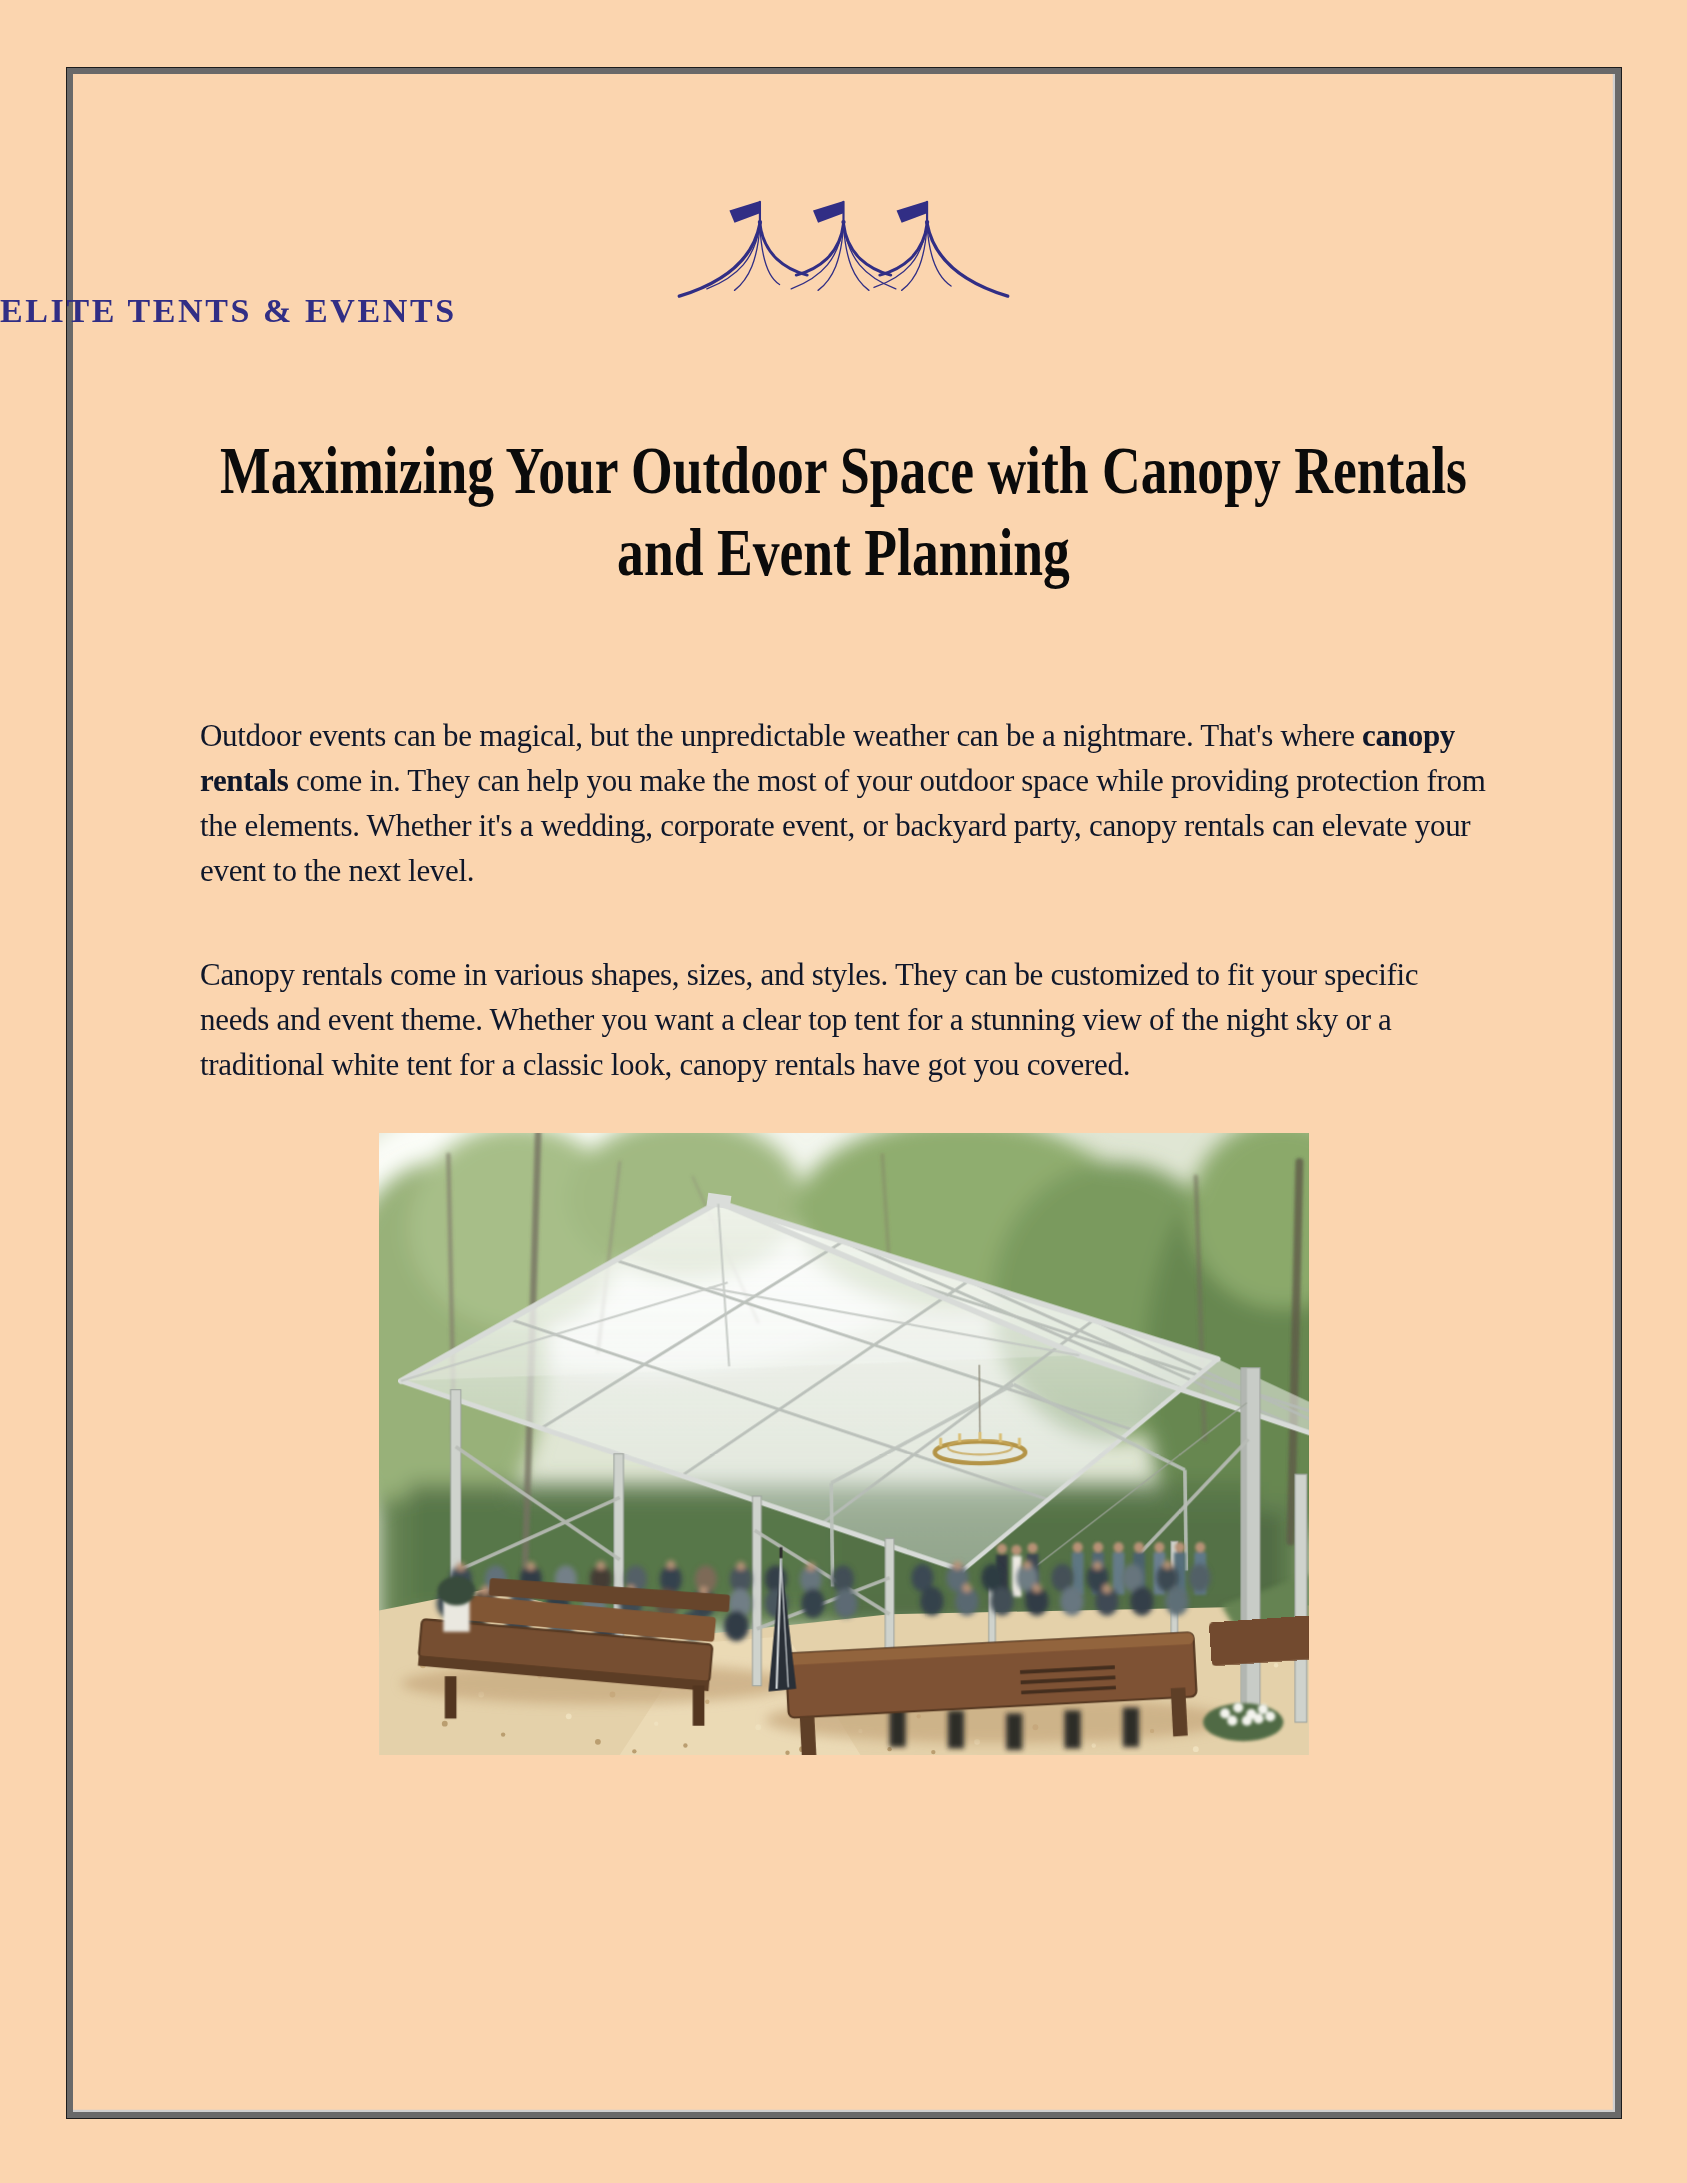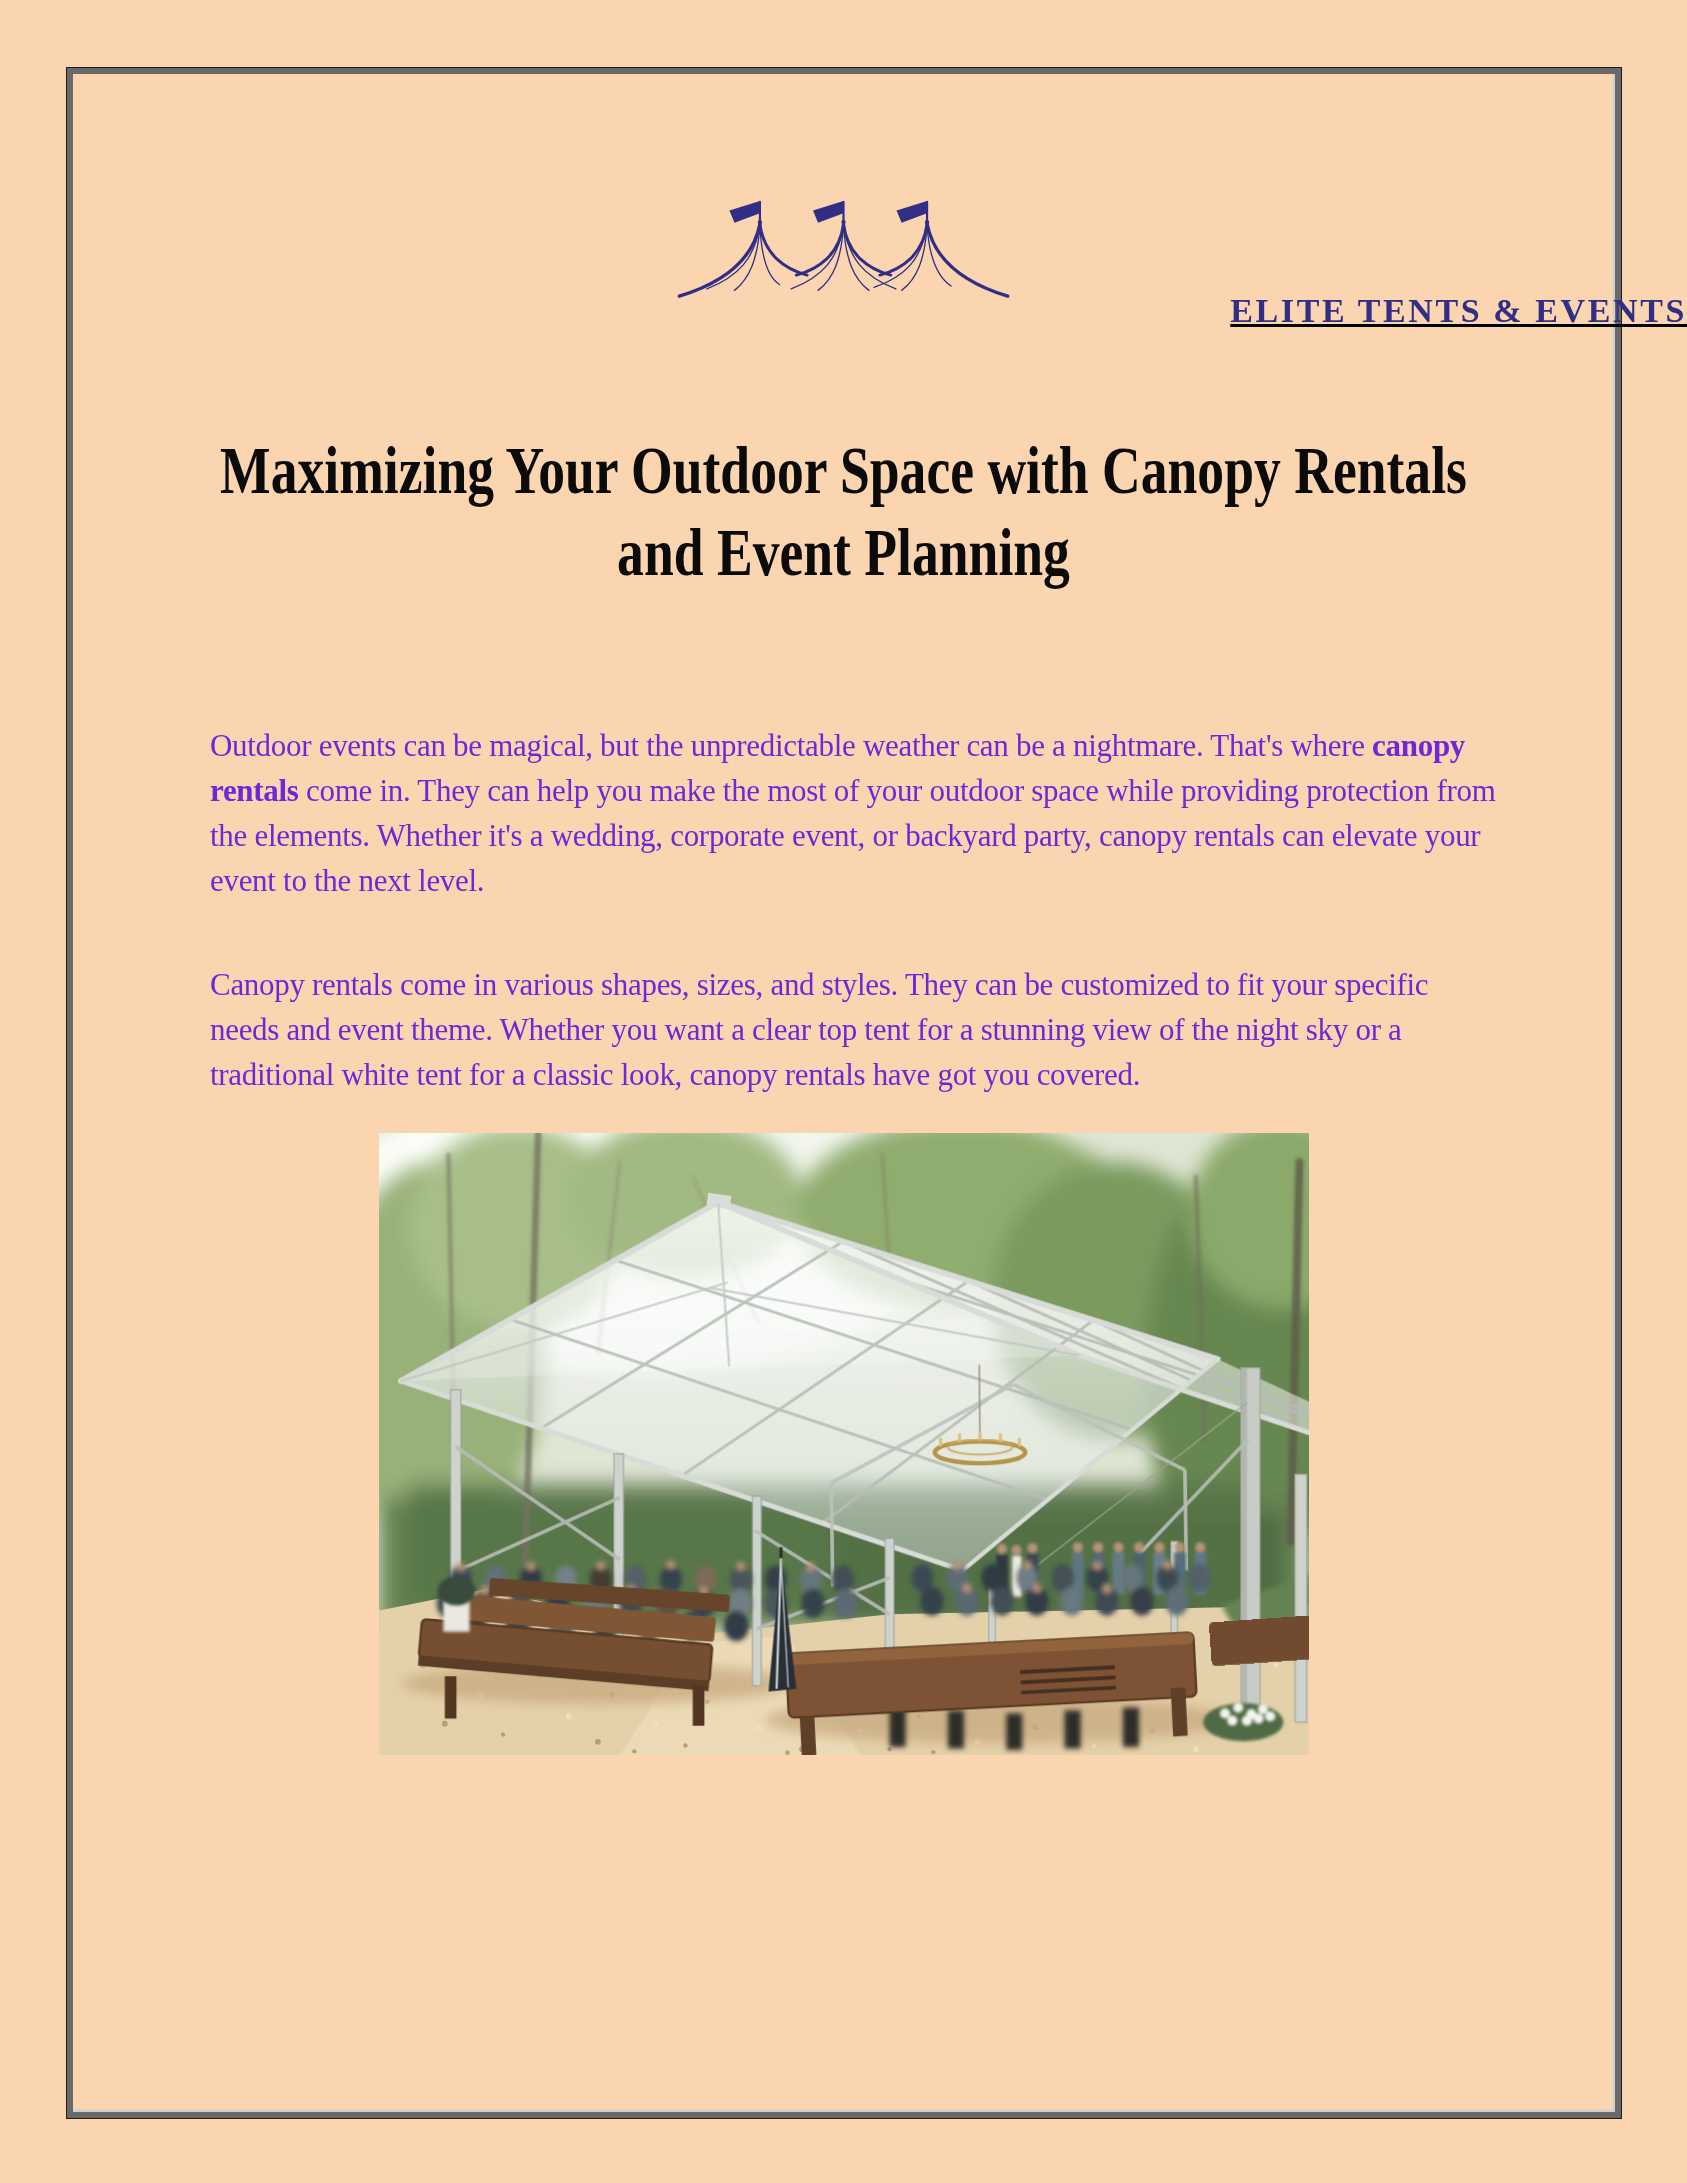--- a/index.html
+++ b/index.html
@@ -19,7 +19,7 @@
     border:6.6px solid #696969;box-sizing:border-box;
     box-shadow:inset -2.2px -2.2px 0 0 #cfcfcf;
   }
-  .logo{position:absolute;top:193px;left:0;width:100%;text-align:right;text-decoration:underline;}
+  .logo{position:absolute;top:193px;left:0;width:100%;text-align:left;}
   .logo svg{display:block;margin:0 auto;}
   .logo-text{
     margin-top:-10.2px;

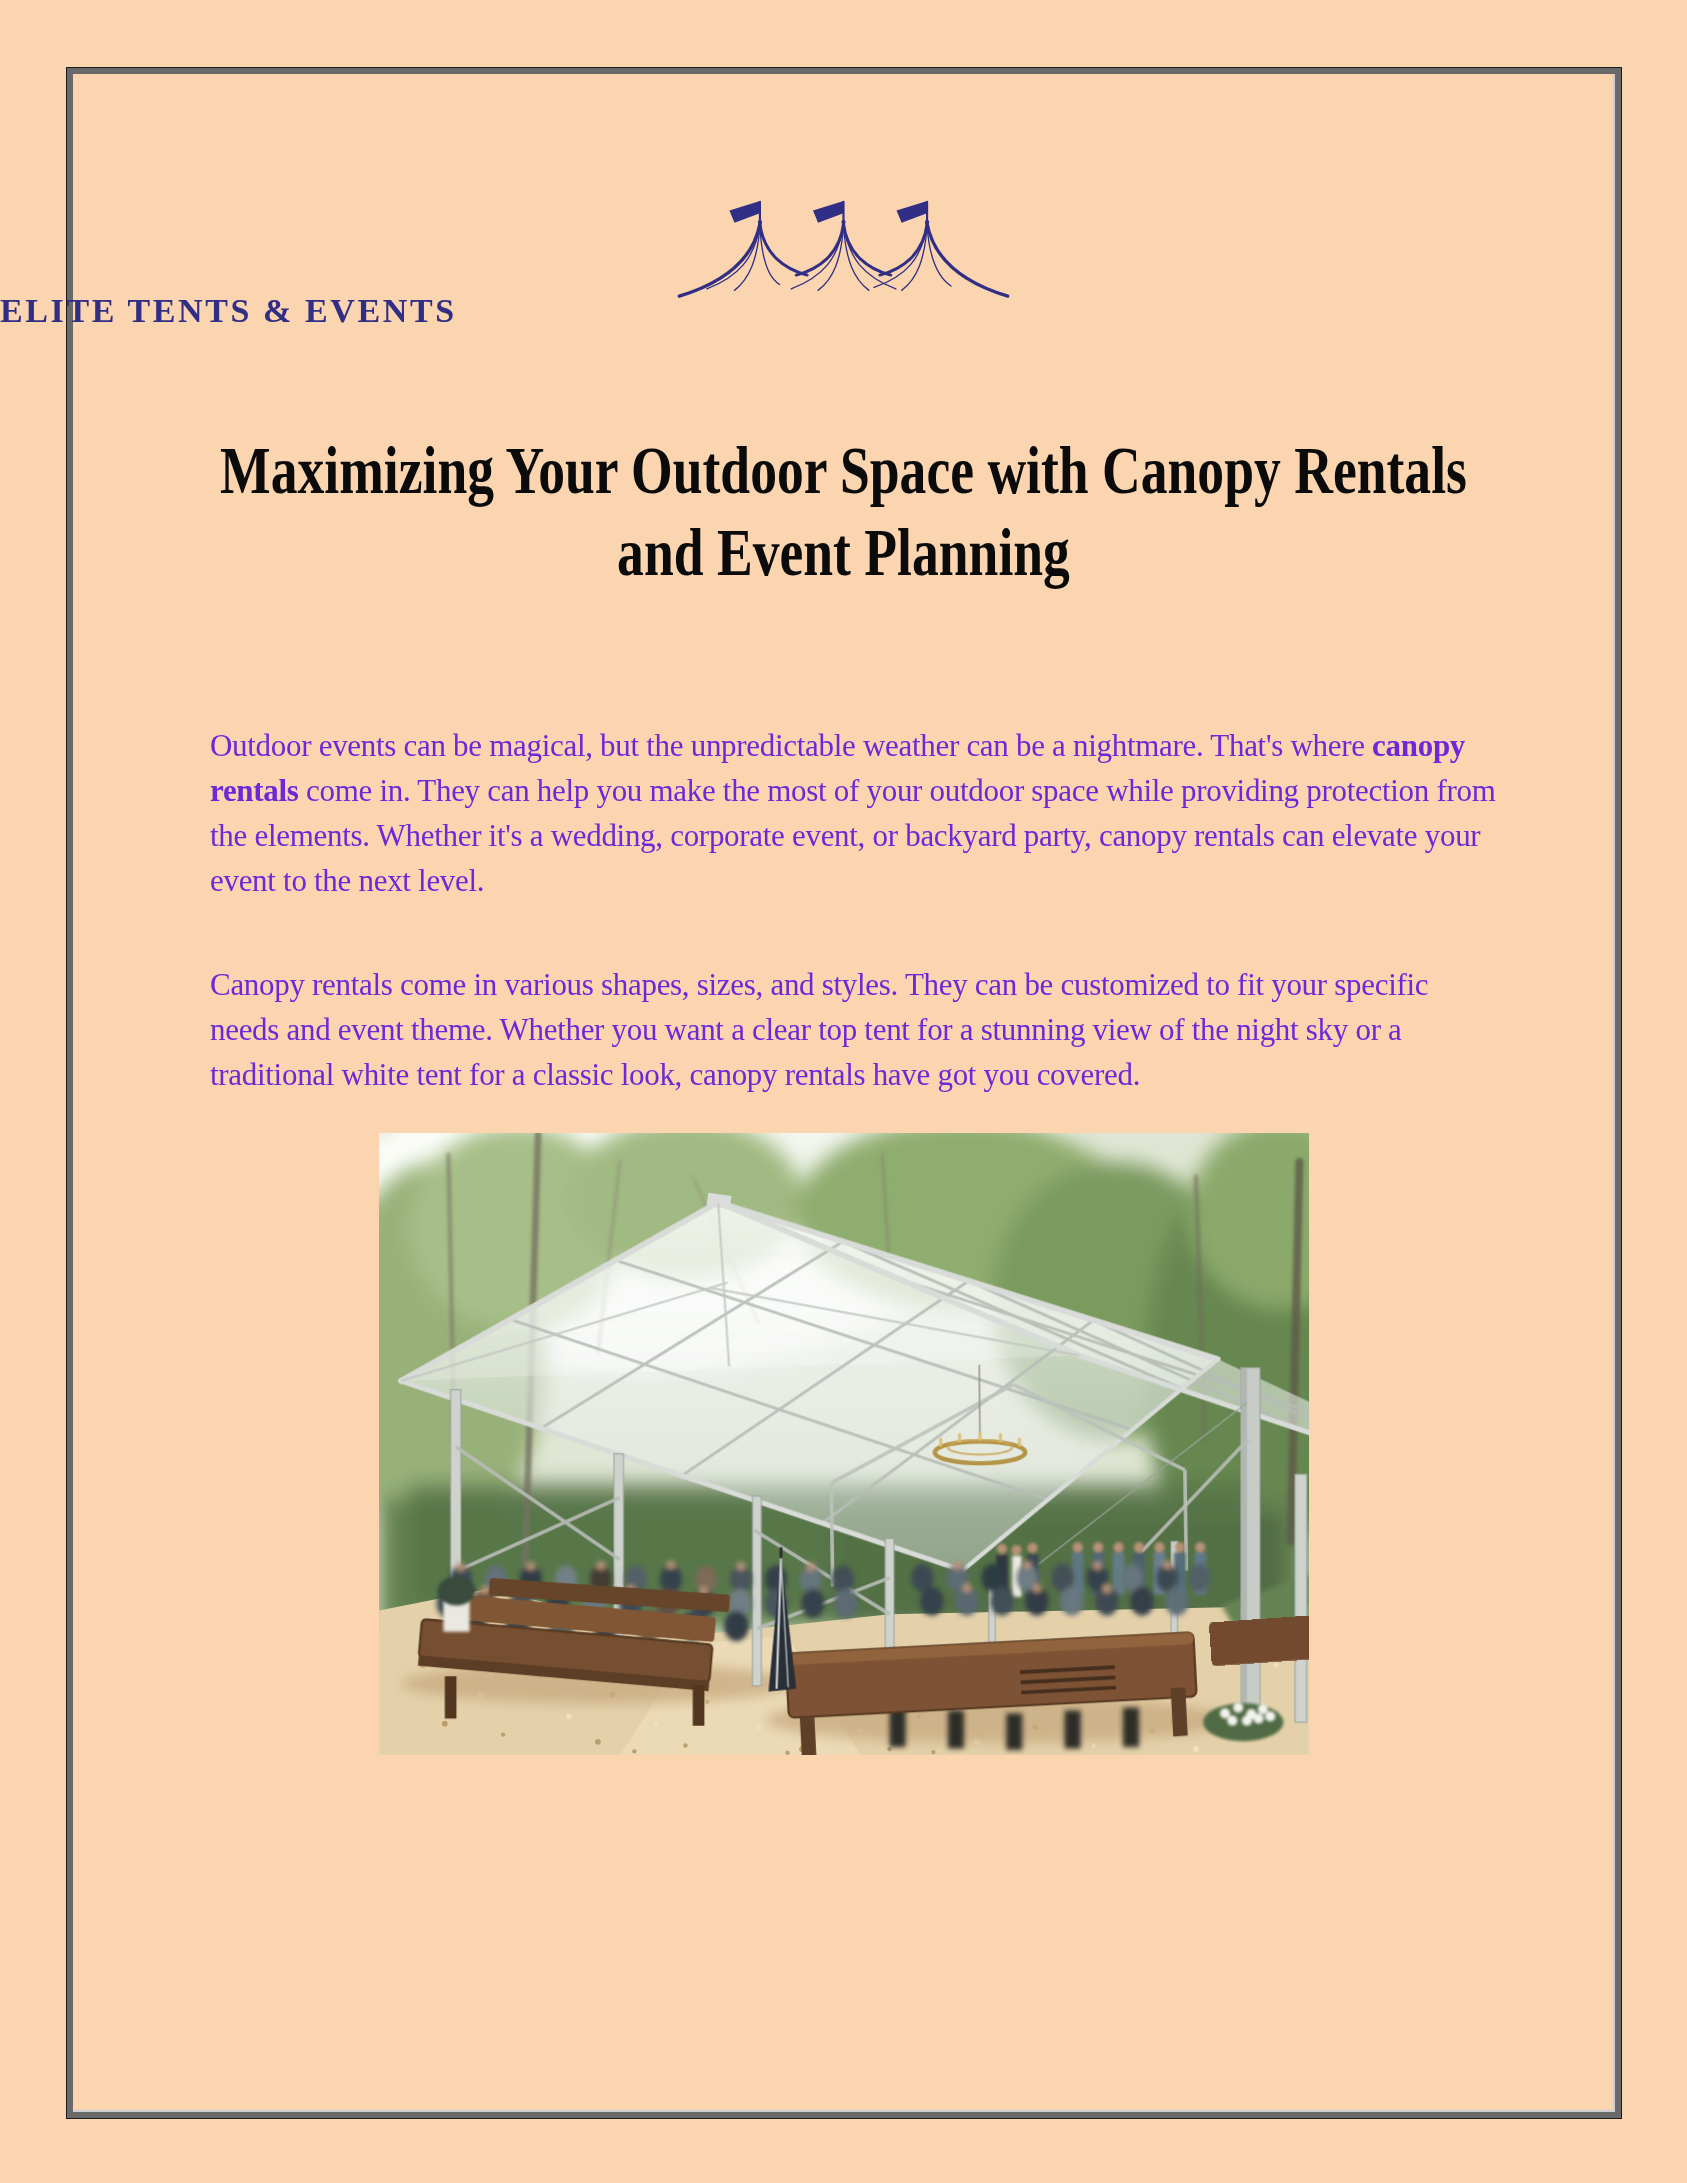--- a/index.html
+++ b/index.html
@@ -33,9 +33,9 @@
     transform:scaleX(0.80);
   }
   .para{
-    position:absolute;left:198px;width:1293px;margin:12px;
+    position:absolute;left:198px;width:1293px;margin:2px;
     font-size:31px;line-height:45px;letter-spacing:-0.3px;
-    color:#6d28d9;
+    color:#0f172a;
   }
   .p1{top:711px;}
   .p2{top:950px;}

